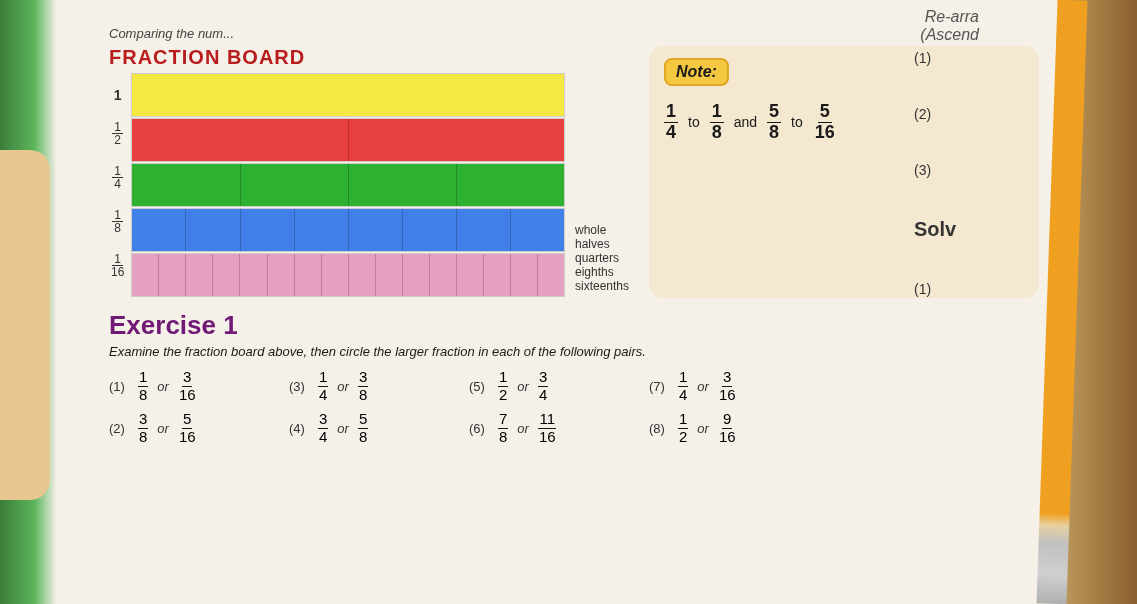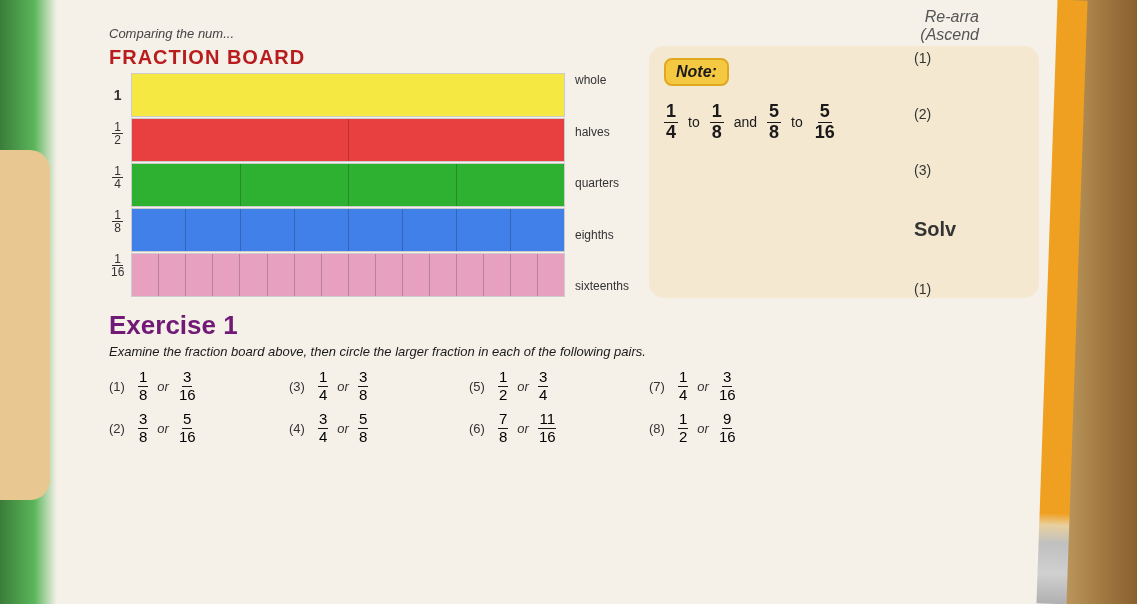--- a/index.html
+++ b/index.html
@@ -133,7 +133,7 @@
     .row-labels {
       display: flex;
       flex-direction: column;
-      justify-content: space-between;
+      justify-content: flex-end;
       font-size: 12px;
       color: #333;
       height: 220px;

